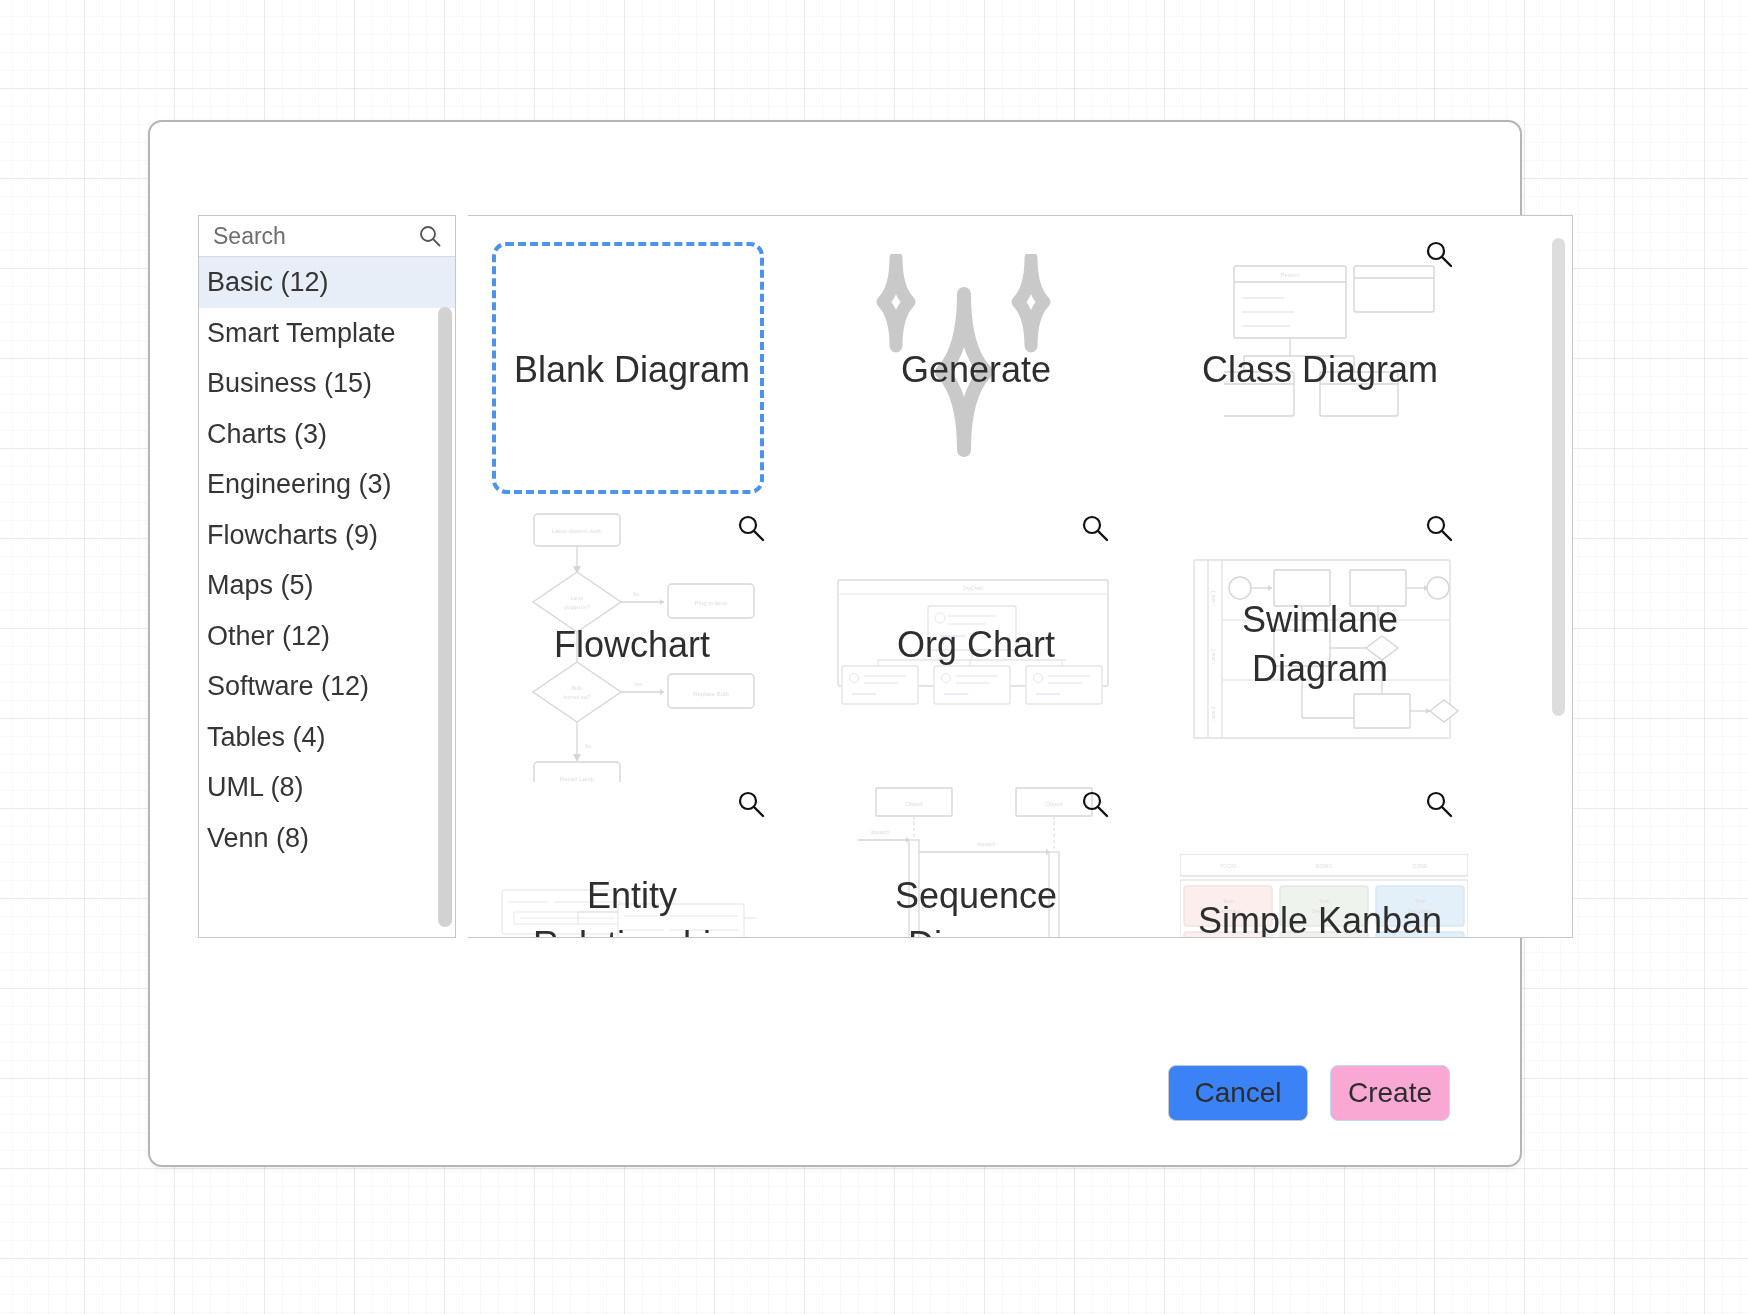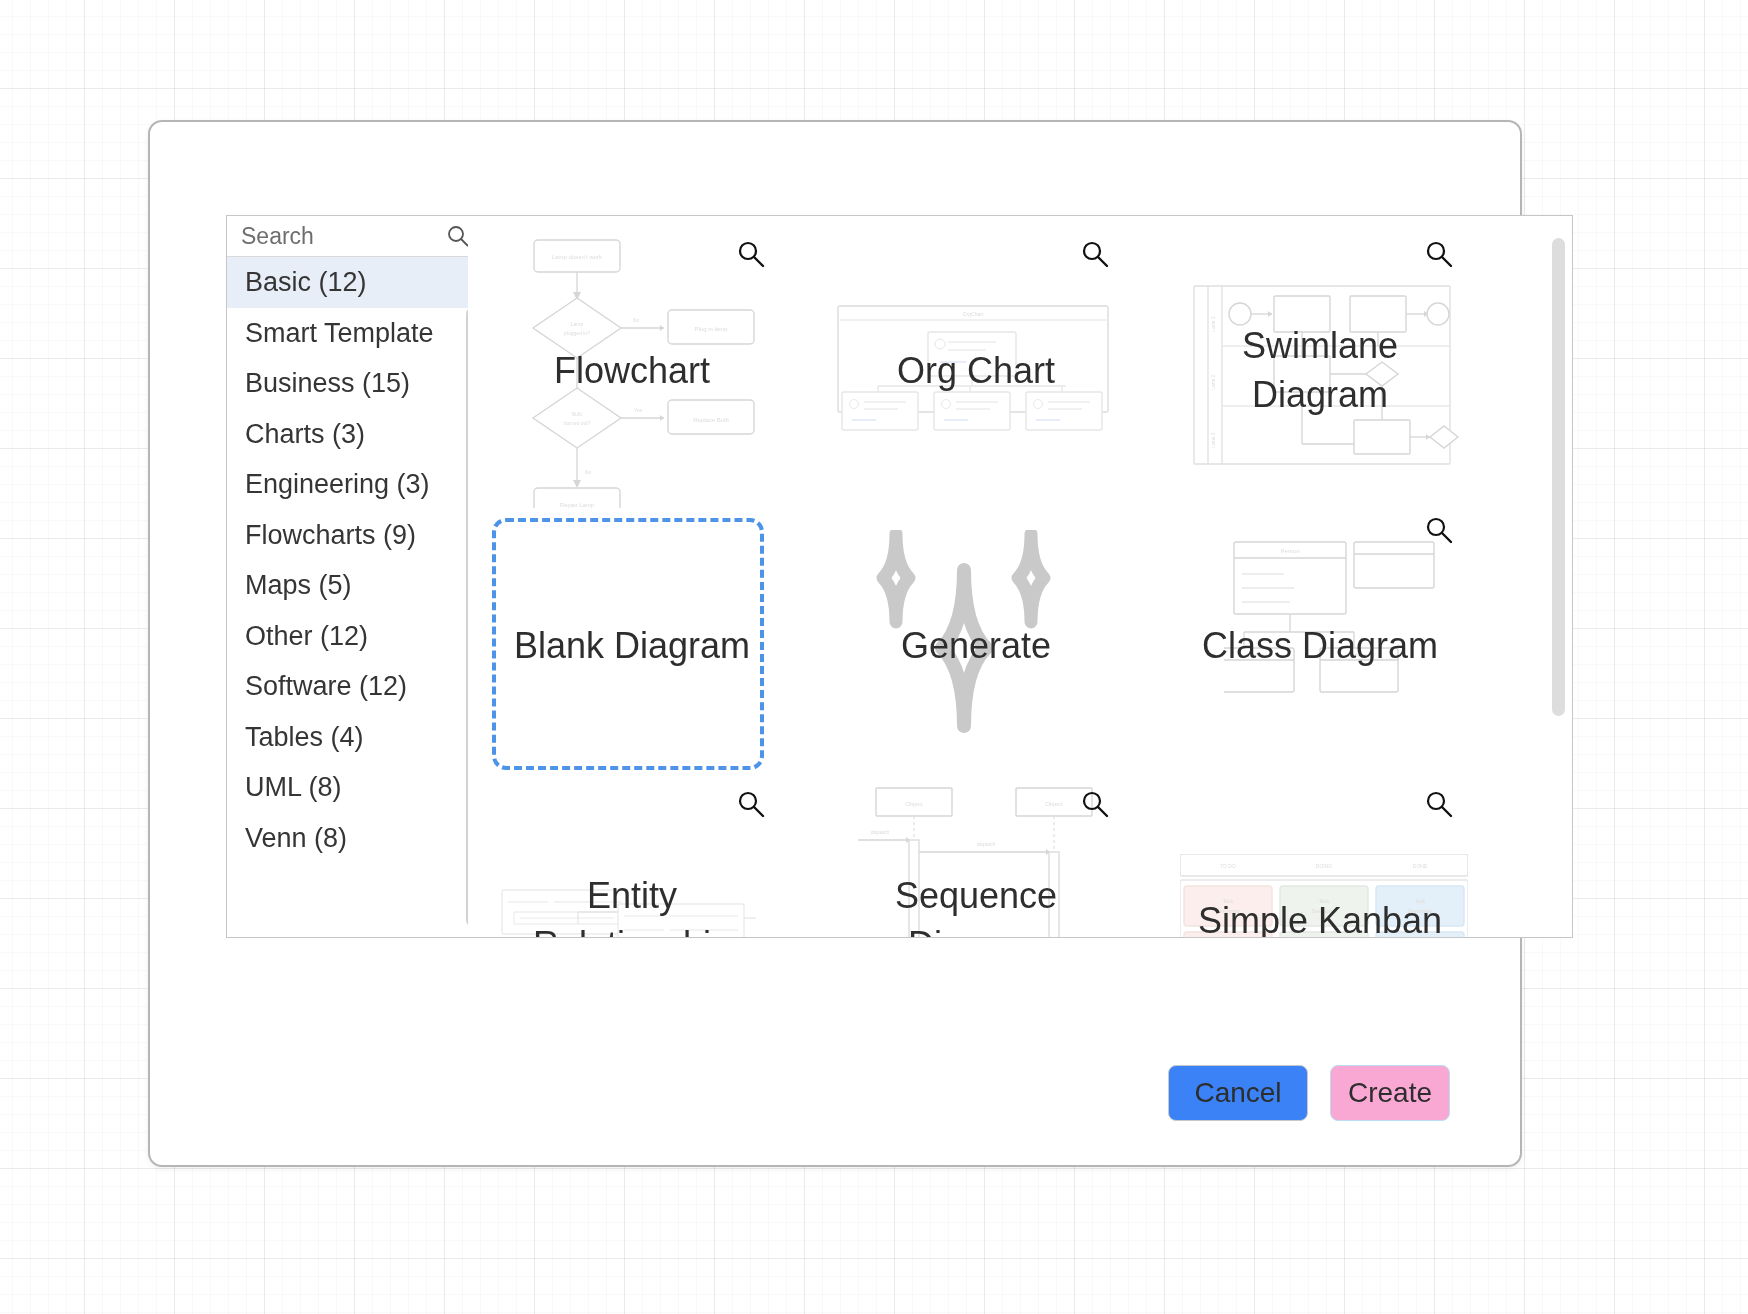--- a/index.html
+++ b/index.html
@@ -39,7 +39,7 @@
   
   .sidebar {
     position: absolute;
-    left: 76px;
+    left: 48px;
     top: 93px;
     width: 258px;
     height: 723px;

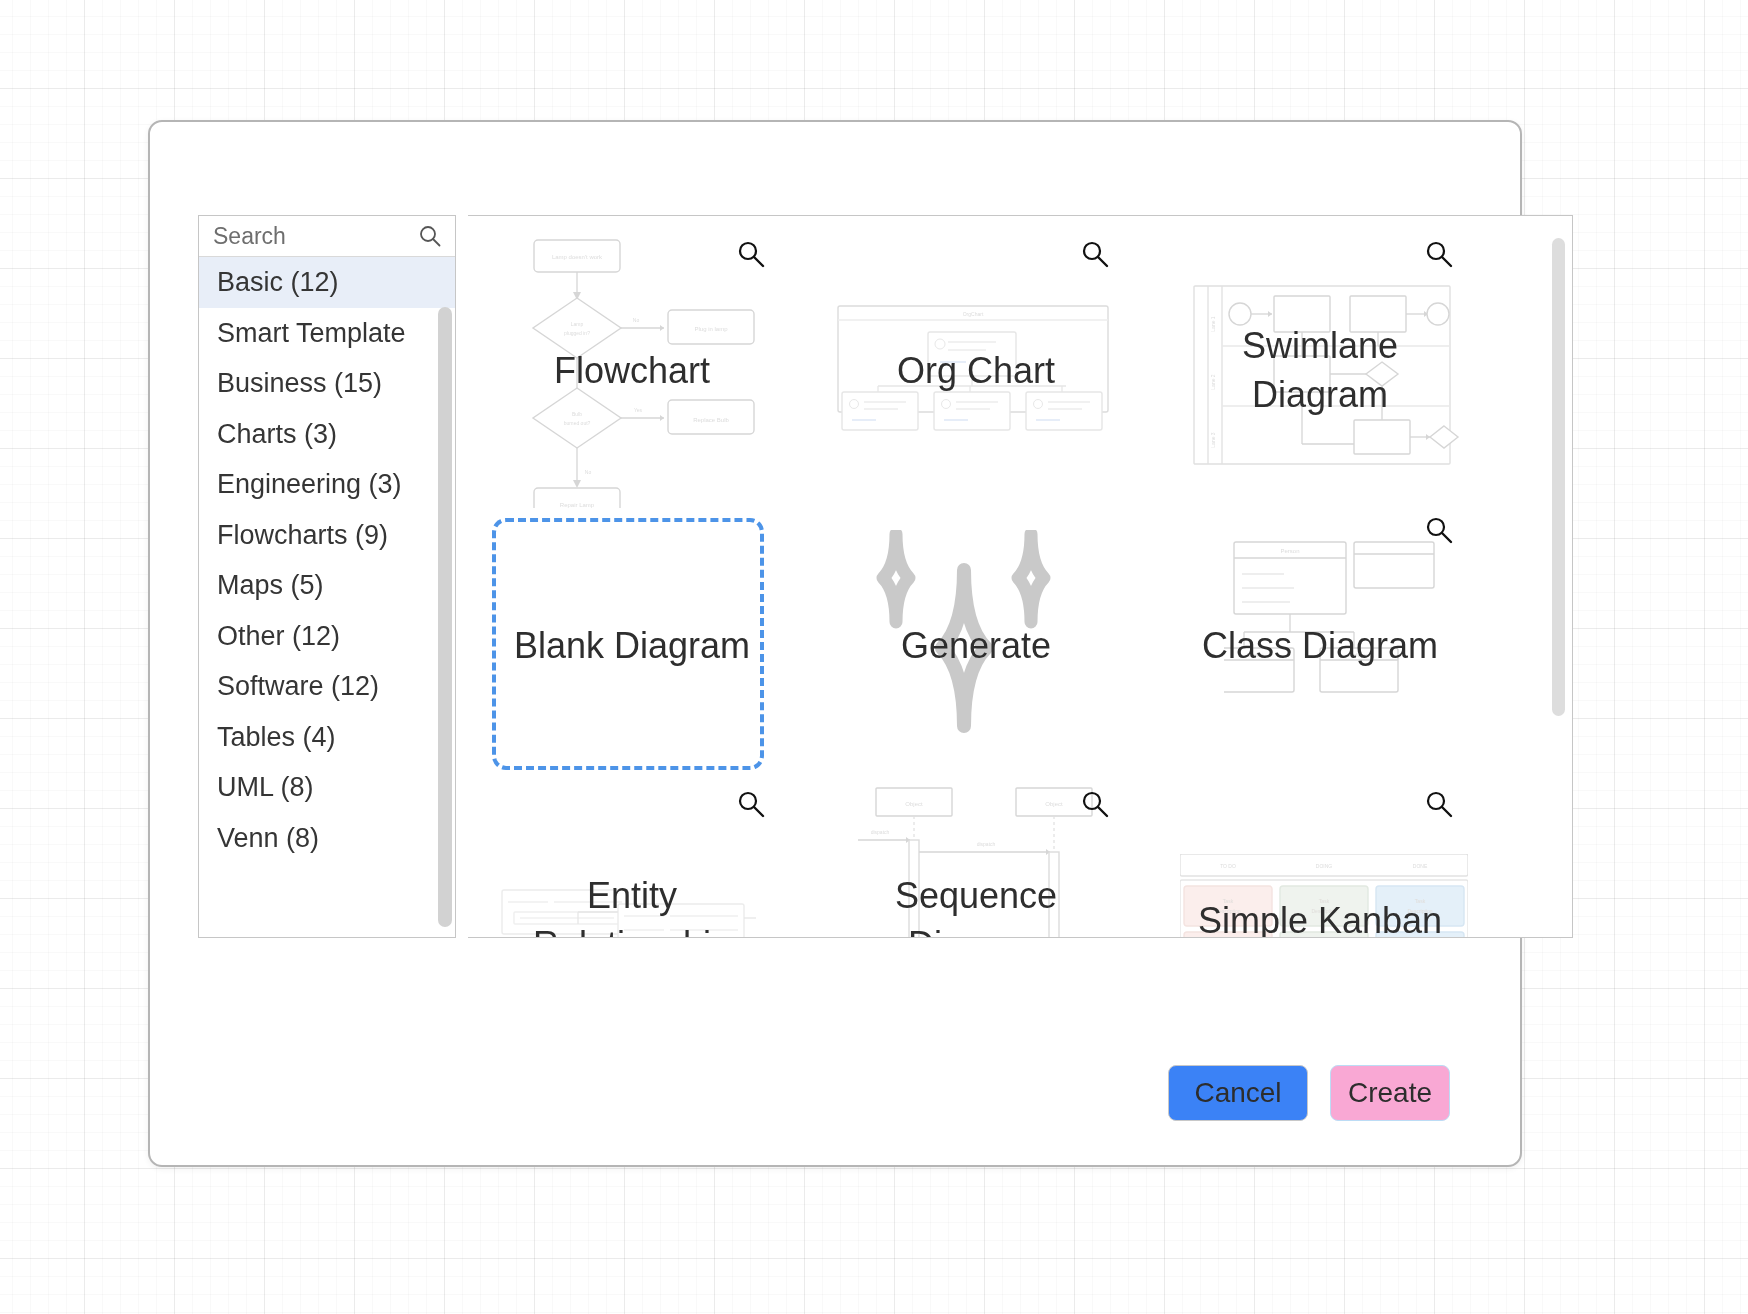--- a/index.html
+++ b/index.html
@@ -82,7 +82,7 @@
   .cat-item {
     height: 50.5px;
     line-height: 50.5px;
-    padding-left: 18px;
+    padding-left: 8px;
     font-size: 27px;
     color: #353535;
     white-space: nowrap;

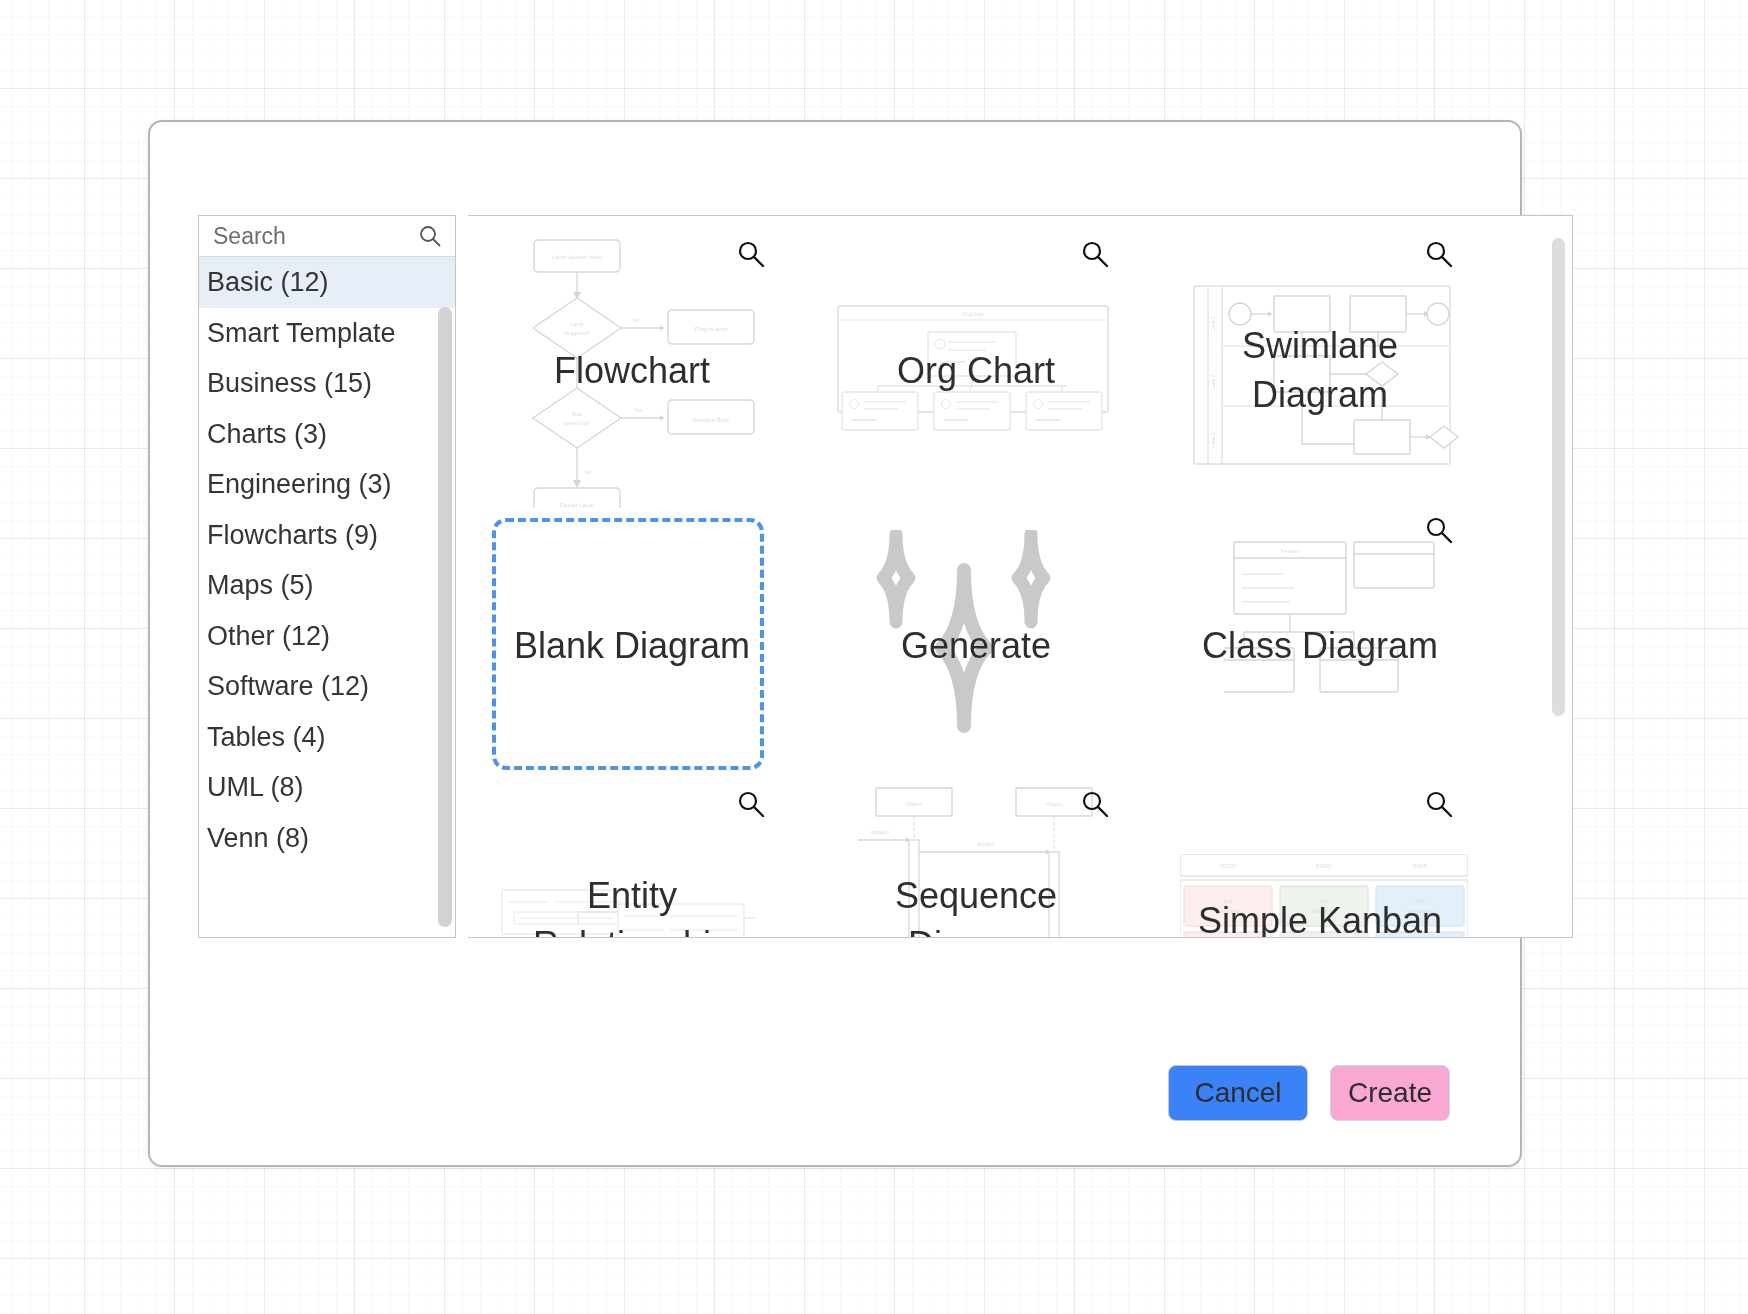--- a/index.html
+++ b/index.html
@@ -260,6 +260,51 @@
   <div class="tpl-panel">
     <div class="tpl-scroll-thumb"></div>
     <div class="tpl-grid" id="tpl-grid">
+        <div class="tpl-row">
+          <div class="tpl-cell r1">
+            <div class="tpl-sel"></div>
+            <div class="tpl-label">Blank Diagram</div>
+          </div>
+          <div class="tpl-cell r1">
+            <div class="thumb">
+              <svg width="240" height="215" viewBox="0 0 240 215" style="position:absolute;left:28px;top:22px">
+                <path d="M 40 4 Q 40 35 53 48 Q 40 61 40 92 Q 40 61 27 48 Q 40 35 40 4 Z" fill="none" stroke="#c9c9c9" stroke-width="13" stroke-linejoin="round"></path>
+                <path d="M 175 4 Q 175 35 188 48 Q 175 61 175 92 Q 175 61 162 48 Q 175 35 175 4 Z" fill="none" stroke="#c9c9c9" stroke-width="13" stroke-linejoin="round"></path>
+                <path d="M 108 40 Q 108 96 130 118 Q 108 140 108 196 Q 108 140 86 118 Q 108 96 108 40 Z" fill="none" stroke="#c9c9c9" stroke-width="14" stroke-linejoin="round"></path>
+              </svg>
+            </div>
+            <div class="tpl-label">Generate</div>
+          </div>
+          <div class="tpl-cell r1">
+            <div class="thumb">
+              <svg width="230" height="170" viewBox="0 0 230 170" style="position:absolute;left:52px;top:28px">
+                <rect x="10" y="6" width="112" height="72" rx="2" fill="#fff" stroke="#d6d6d6" stroke-width="1.4"></rect>
+                <line x1="10" y1="22" x2="122" y2="22" stroke="#d6d6d6" stroke-width="1.3"></line>
+                <text x="66" y="17" font-family="Liberation Sans" font-size="6" fill="#dcdcdc" text-anchor="middle">Person</text>
+                <line x1="18" y1="38" x2="60" y2="38" stroke="#e8e8e8" stroke-width="1.3"></line>
+                <line x1="18" y1="52" x2="70" y2="52" stroke="#e8e8e8" stroke-width="1.3"></line>
+                <line x1="18" y1="66" x2="66" y2="66" stroke="#e8e8e8" stroke-width="1.3"></line>
+                <rect x="130" y="6" width="80" height="46" rx="2" fill="#fff" stroke="#d6d6d6" stroke-width="1.4"></rect>
+                <line x1="130" y1="18" x2="210" y2="18" stroke="#d6d6d6" stroke-width="1.3"></line>
+                <line x1="66" y1="78" x2="66" y2="96" stroke="#d6d6d6" stroke-width="1.3"></line>
+                <line x1="20" y1="96" x2="130" y2="96" stroke="#d6d6d6" stroke-width="1.3"></line>
+                <line x1="20" y1="96" x2="20" y2="112" stroke="#d6d6d6" stroke-width="1.3"></line>
+                <line x1="130" y1="96" x2="130" y2="112" stroke="#d6d6d6" stroke-width="1.3"></line>
+                <rect x="-8" y="112" width="78" height="44" rx="2" fill="#fff" stroke="#d6d6d6" stroke-width="1.4"></rect>
+                <line x1="-8" y1="124" x2="70" y2="124" stroke="#d6d6d6" stroke-width="1.3"></line>
+                <text x="31" y="121" font-family="Liberation Sans" font-size="5" fill="#dcdcdc" text-anchor="middle">Student</text>
+                <rect x="96" y="112" width="78" height="44" rx="2" fill="#fff" stroke="#d6d6d6" stroke-width="1.4"></rect>
+                <line x1="96" y1="124" x2="174" y2="124" stroke="#d6d6d6" stroke-width="1.3"></line>
+                <text x="135" y="121" font-family="Liberation Sans" font-size="5" fill="#dcdcdc" text-anchor="middle">Professor</text>
+              </svg>
+            </div>
+            <span class="zoom-badge"><svg width="30" height="30" viewBox="0 0 30 30">
+                <circle cx="12" cy="11" r="8" fill="none" stroke="#111" stroke-width="2.2"></circle>
+                <line x1="18" y1="17" x2="27" y2="26" stroke="#111" stroke-width="2.4" stroke-linecap="round"></line>
+              </svg></span>
+            <div class="tpl-label">Class Diagram</div>
+          </div>
+        </div>
         <div class="tpl-row">
           <div class="tpl-cell r2">
             <div class="thumb">
@@ -376,51 +421,6 @@
                 <line x1="18" y1="17" x2="27" y2="26" stroke="#111" stroke-width="2.4" stroke-linecap="round"></line>
               </svg></span>
             <div class="tpl-label">Swimlane Diagram</div>
-          </div>
-        </div>
-        <div class="tpl-row">
-          <div class="tpl-cell r1">
-            <div class="tpl-sel"></div>
-            <div class="tpl-label">Blank Diagram</div>
-          </div>
-          <div class="tpl-cell r1">
-            <div class="thumb">
-              <svg width="240" height="215" viewBox="0 0 240 215" style="position:absolute;left:28px;top:22px">
-                <path d="M 40 4 Q 40 35 53 48 Q 40 61 40 92 Q 40 61 27 48 Q 40 35 40 4 Z" fill="none" stroke="#c9c9c9" stroke-width="13" stroke-linejoin="round"></path>
-                <path d="M 175 4 Q 175 35 188 48 Q 175 61 175 92 Q 175 61 162 48 Q 175 35 175 4 Z" fill="none" stroke="#c9c9c9" stroke-width="13" stroke-linejoin="round"></path>
-                <path d="M 108 40 Q 108 96 130 118 Q 108 140 108 196 Q 108 140 86 118 Q 108 96 108 40 Z" fill="none" stroke="#c9c9c9" stroke-width="14" stroke-linejoin="round"></path>
-              </svg>
-            </div>
-            <div class="tpl-label">Generate</div>
-          </div>
-          <div class="tpl-cell r1">
-            <div class="thumb">
-              <svg width="230" height="170" viewBox="0 0 230 170" style="position:absolute;left:52px;top:28px">
-                <rect x="10" y="6" width="112" height="72" rx="2" fill="#fff" stroke="#d6d6d6" stroke-width="1.4"></rect>
-                <line x1="10" y1="22" x2="122" y2="22" stroke="#d6d6d6" stroke-width="1.3"></line>
-                <text x="66" y="17" font-family="Liberation Sans" font-size="6" fill="#dcdcdc" text-anchor="middle">Person</text>
-                <line x1="18" y1="38" x2="60" y2="38" stroke="#e8e8e8" stroke-width="1.3"></line>
-                <line x1="18" y1="52" x2="70" y2="52" stroke="#e8e8e8" stroke-width="1.3"></line>
-                <line x1="18" y1="66" x2="66" y2="66" stroke="#e8e8e8" stroke-width="1.3"></line>
-                <rect x="130" y="6" width="80" height="46" rx="2" fill="#fff" stroke="#d6d6d6" stroke-width="1.4"></rect>
-                <line x1="130" y1="18" x2="210" y2="18" stroke="#d6d6d6" stroke-width="1.3"></line>
-                <line x1="66" y1="78" x2="66" y2="96" stroke="#d6d6d6" stroke-width="1.3"></line>
-                <line x1="20" y1="96" x2="130" y2="96" stroke="#d6d6d6" stroke-width="1.3"></line>
-                <line x1="20" y1="96" x2="20" y2="112" stroke="#d6d6d6" stroke-width="1.3"></line>
-                <line x1="130" y1="96" x2="130" y2="112" stroke="#d6d6d6" stroke-width="1.3"></line>
-                <rect x="-8" y="112" width="78" height="44" rx="2" fill="#fff" stroke="#d6d6d6" stroke-width="1.4"></rect>
-                <line x1="-8" y1="124" x2="70" y2="124" stroke="#d6d6d6" stroke-width="1.3"></line>
-                <text x="31" y="121" font-family="Liberation Sans" font-size="5" fill="#dcdcdc" text-anchor="middle">Student</text>
-                <rect x="96" y="112" width="78" height="44" rx="2" fill="#fff" stroke="#d6d6d6" stroke-width="1.4"></rect>
-                <line x1="96" y1="124" x2="174" y2="124" stroke="#d6d6d6" stroke-width="1.3"></line>
-                <text x="135" y="121" font-family="Liberation Sans" font-size="5" fill="#dcdcdc" text-anchor="middle">Professor</text>
-              </svg>
-            </div>
-            <span class="zoom-badge"><svg width="30" height="30" viewBox="0 0 30 30">
-                <circle cx="12" cy="11" r="8" fill="none" stroke="#111" stroke-width="2.2"></circle>
-                <line x1="18" y1="17" x2="27" y2="26" stroke="#111" stroke-width="2.4" stroke-linecap="round"></line>
-              </svg></span>
-            <div class="tpl-label">Class Diagram</div>
           </div>
         </div>
         <div class="tpl-row">

